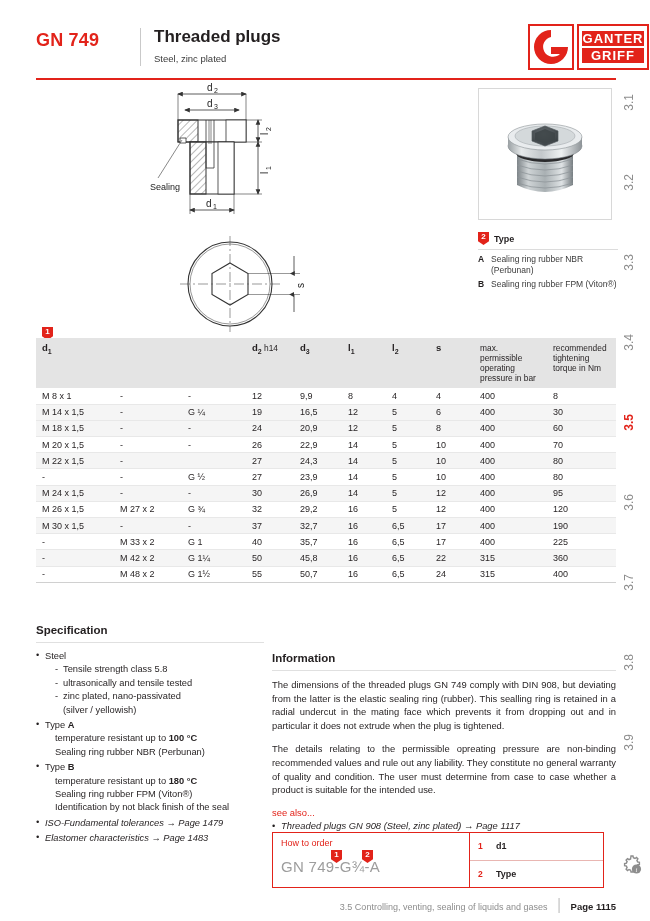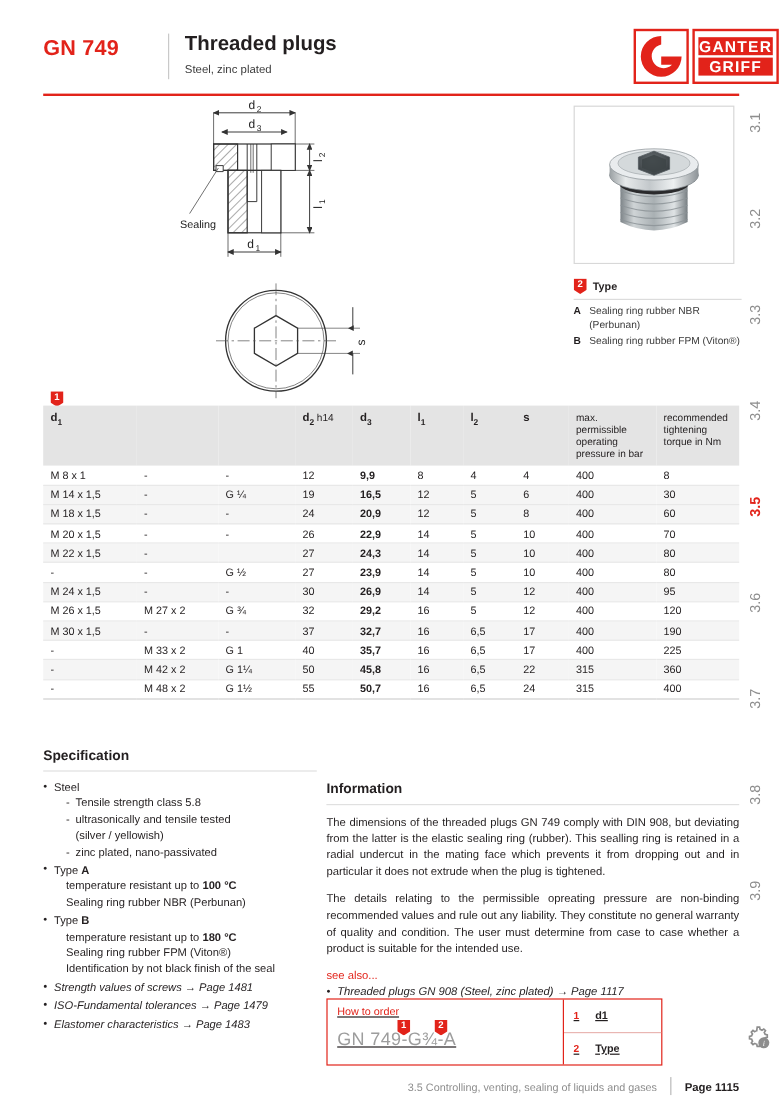--- a/index.html
+++ b/index.html
@@ -97,7 +97,7 @@
   table.spec tr:last-child td { border-bottom: 1px solid #d0d0d0; }
   td.num { text-align: left; }
   .col1 { width: 78px; } .col2 { width: 68px; } .col3 { width: 64px; }
-  .col4 { width: 48px; } .col5 { width: 48px; font-weight: bold; } .col6 { width: 44px; }
+  .col4 { width: 48px; } .col5 { width: 48px; } .col6 { width: 44px; }
   .col7 { width: 44px; } .col8 { width: 44px; } .col9 { width: 73px; } .col10 { width: 69px; }
 
   

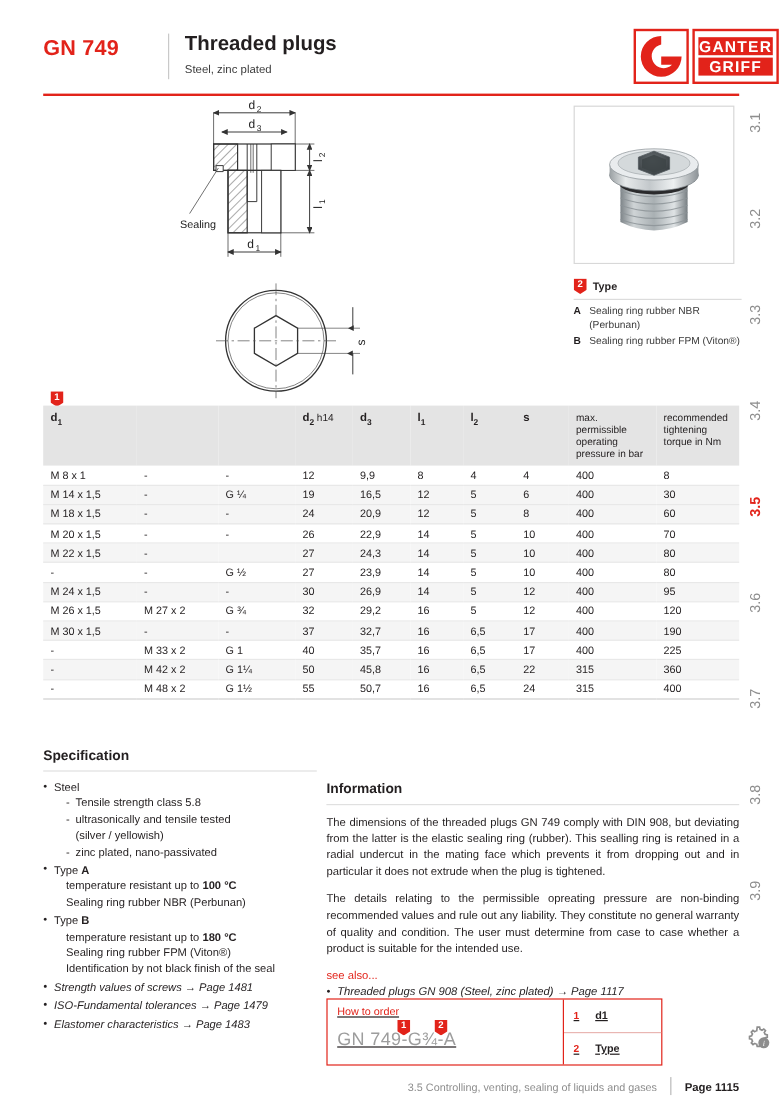--- a/index.html
+++ b/index.html
@@ -514,8 +514,8 @@
         <span>Steel</span>
         <div class="sub"><span class="dash">-</span><span>Tensile strength class 5.8</span></div>
         <div class="sub"><span class="dash">-</span><span>ultrasonically and tensile tested</span></div>
+        <div class="sub"><span class="dash">-</span><span>zinc plated, nano-passivated</span></div>
         <div class="sub nopad" style="padding-left:18px"><span>(silver / yellowish)</span></div>
-        <div class="sub"><span class="dash">-</span><span>zinc plated, nano-passivated</span></div>
       </li>
       <li>
         <span>Type </span><span class="bold">A</span>

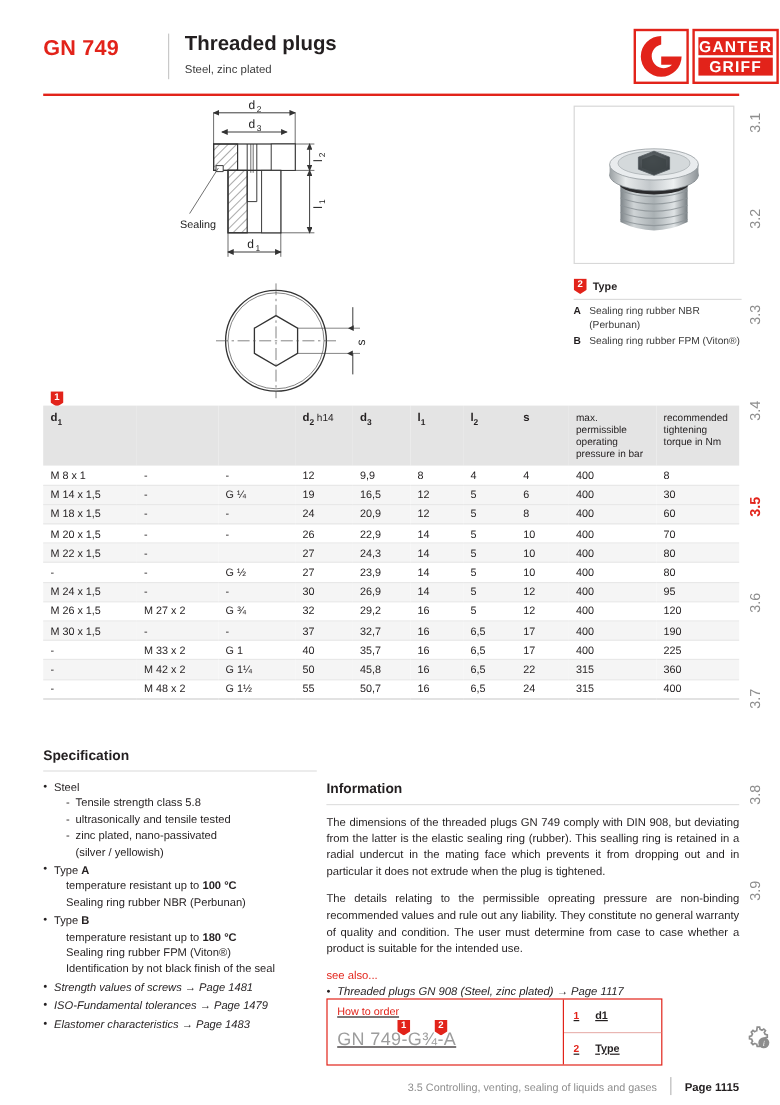--- a/index.html
+++ b/index.html
@@ -528,7 +528,6 @@
         <div class="nopad">Sealing ring rubber FPM (Viton®)</div>
         <div class="nopad">Identification by not black finish of the seal</div>
       </li>
-      <li class="ital">Strength values of screws → Page 1481</li>
       <li class="ital">ISO-Fundamental tolerances → Page 1479</li>
       <li class="ital">Elastomer characteristics → Page 1483</li>
     </ul>

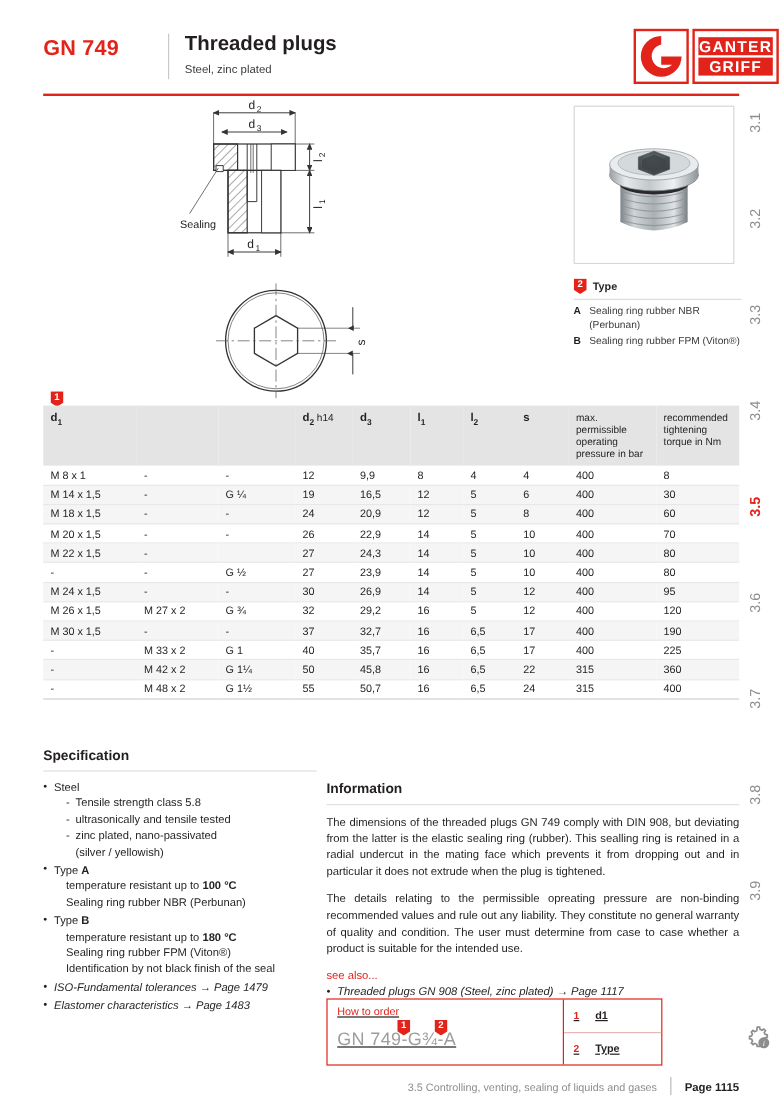--- a/index.html
+++ b/index.html
@@ -124,8 +124,8 @@
 
   
   .order-box {
-    position: absolute; left: 272px; top: 832px; width: 280px; height: 56px;
-    border: 1.5px solid #e2231a; display: flex; background: #fff; text-decoration: underline;
+    position: absolute; left: 272px; top: 832px; width: 332px; height: 56px;
+    border: 1.5px solid #e2231a; display: flex; background: #fff;
   }
   .order-left { width: 196px; position: relative; padding: 5px 0 0 8px; }
   .order-title { font-size: 9px; color: #e2231a; }

